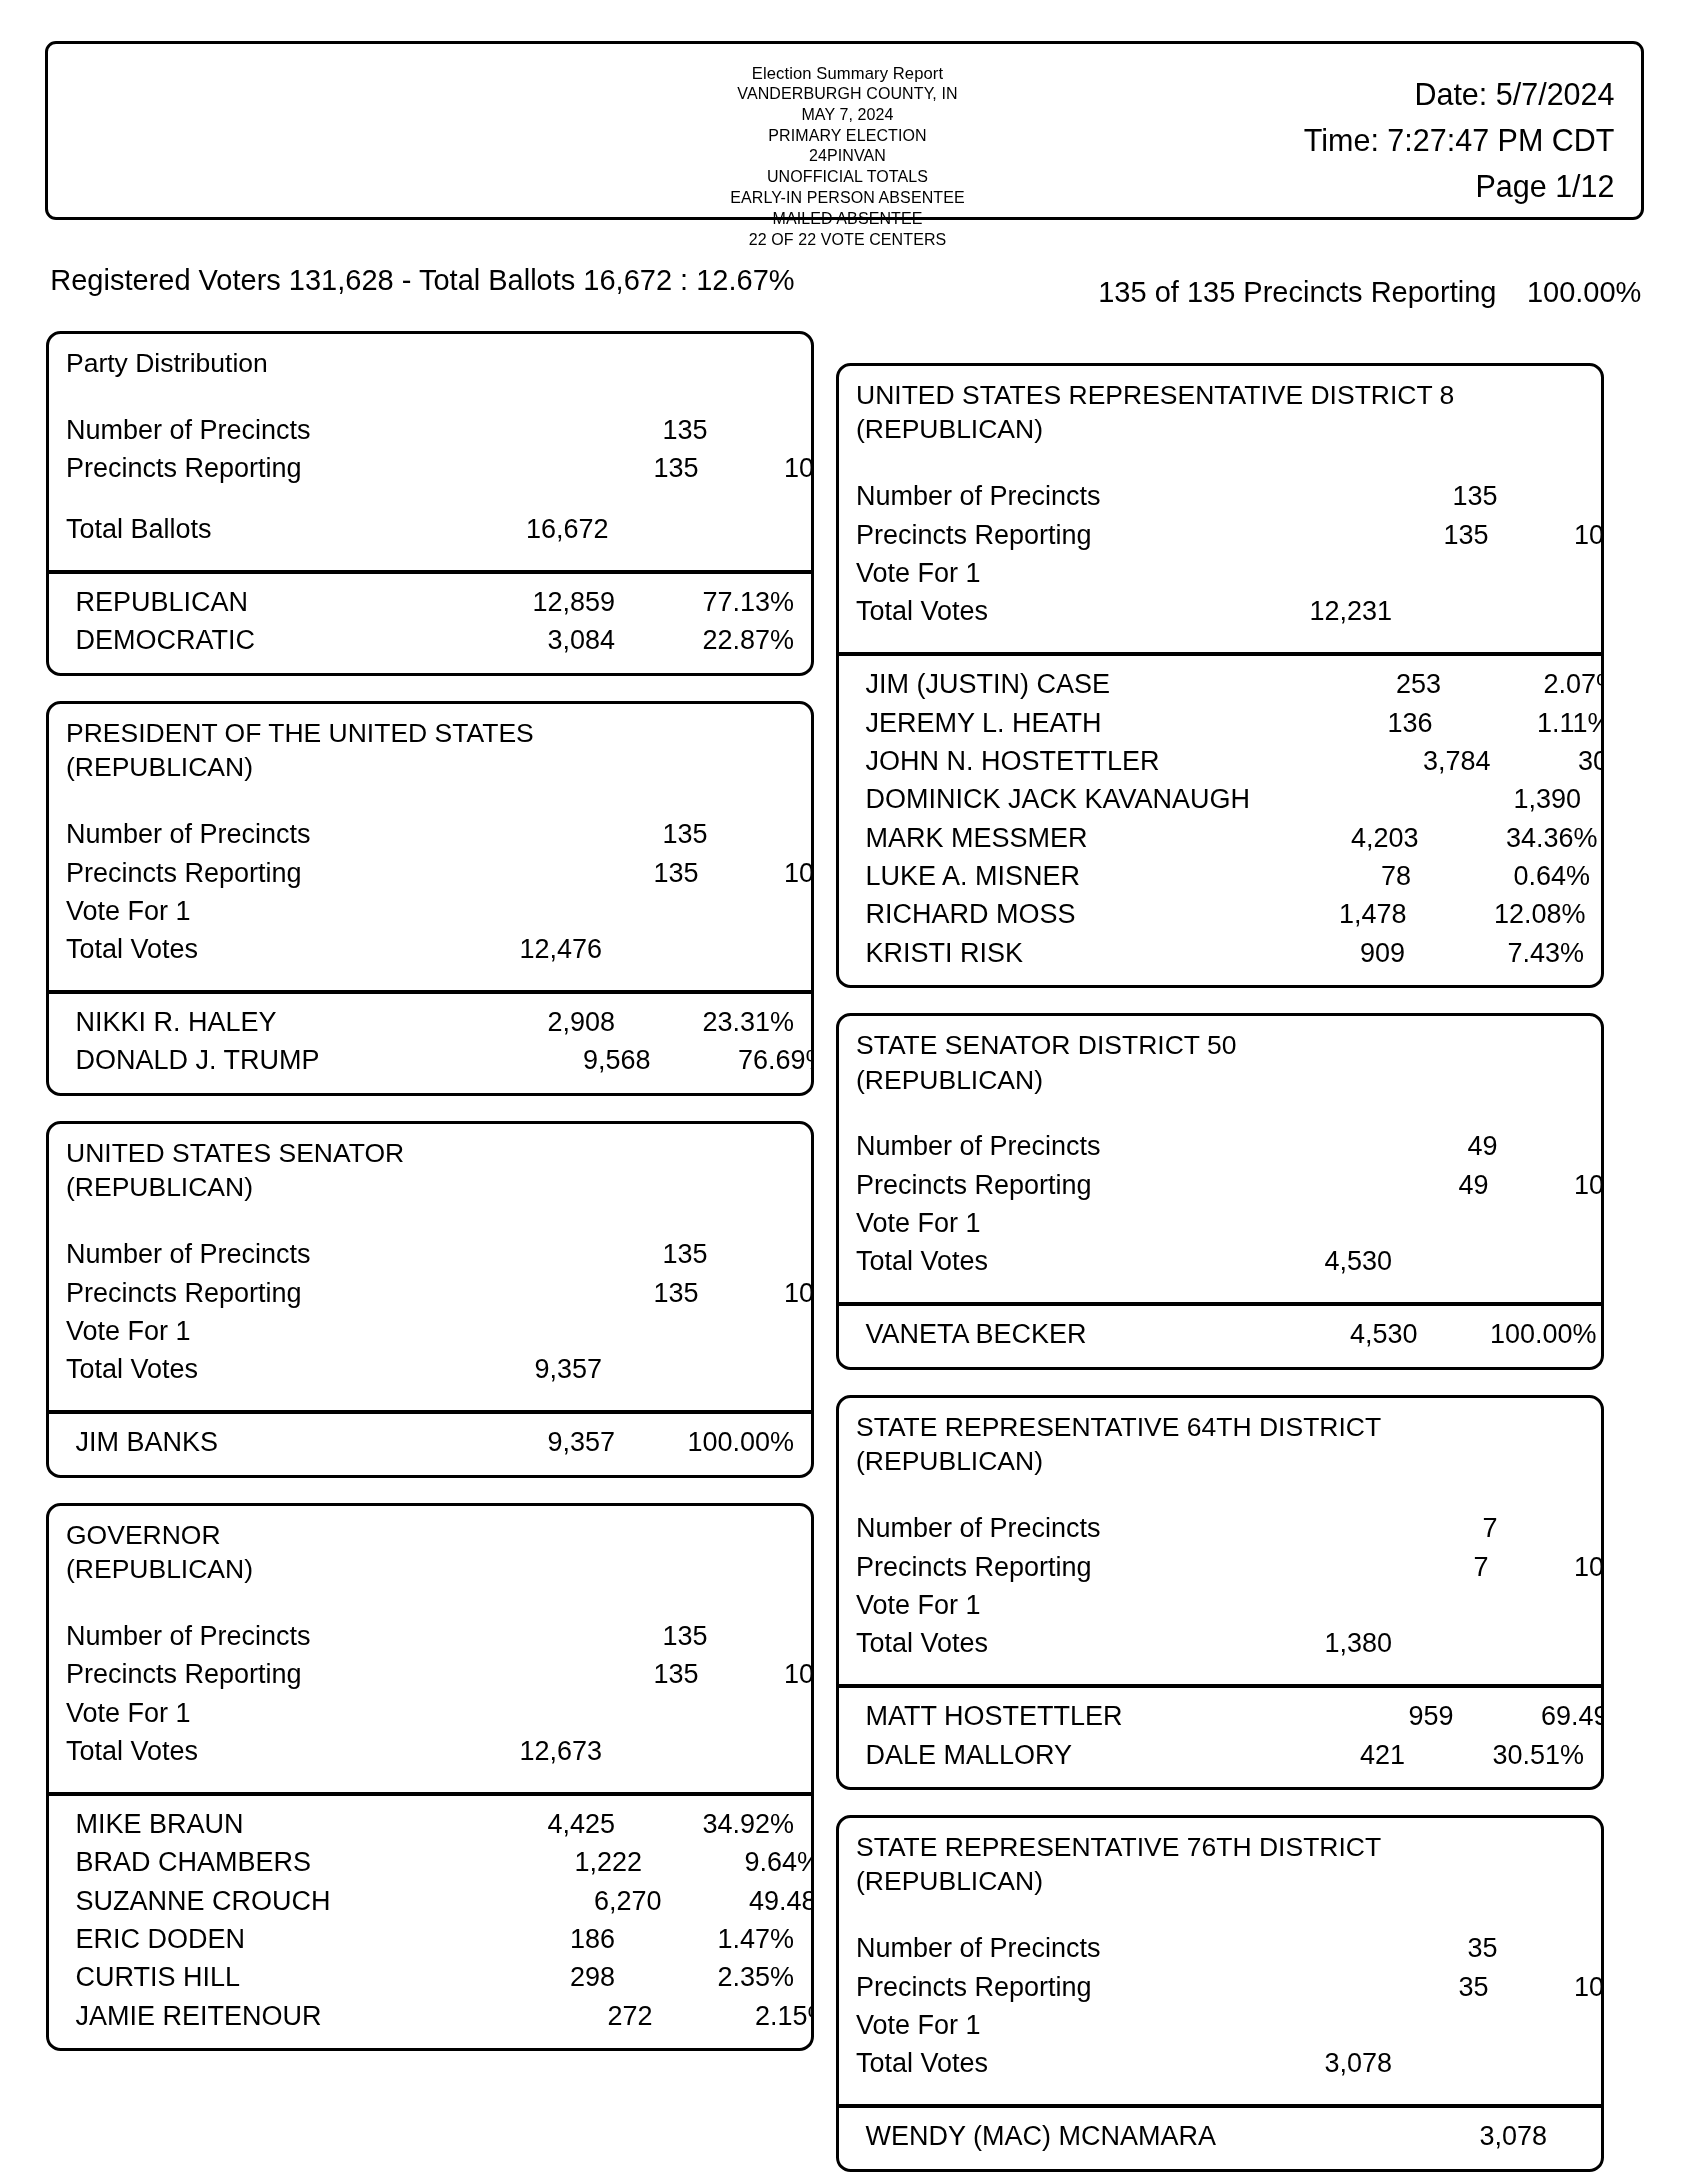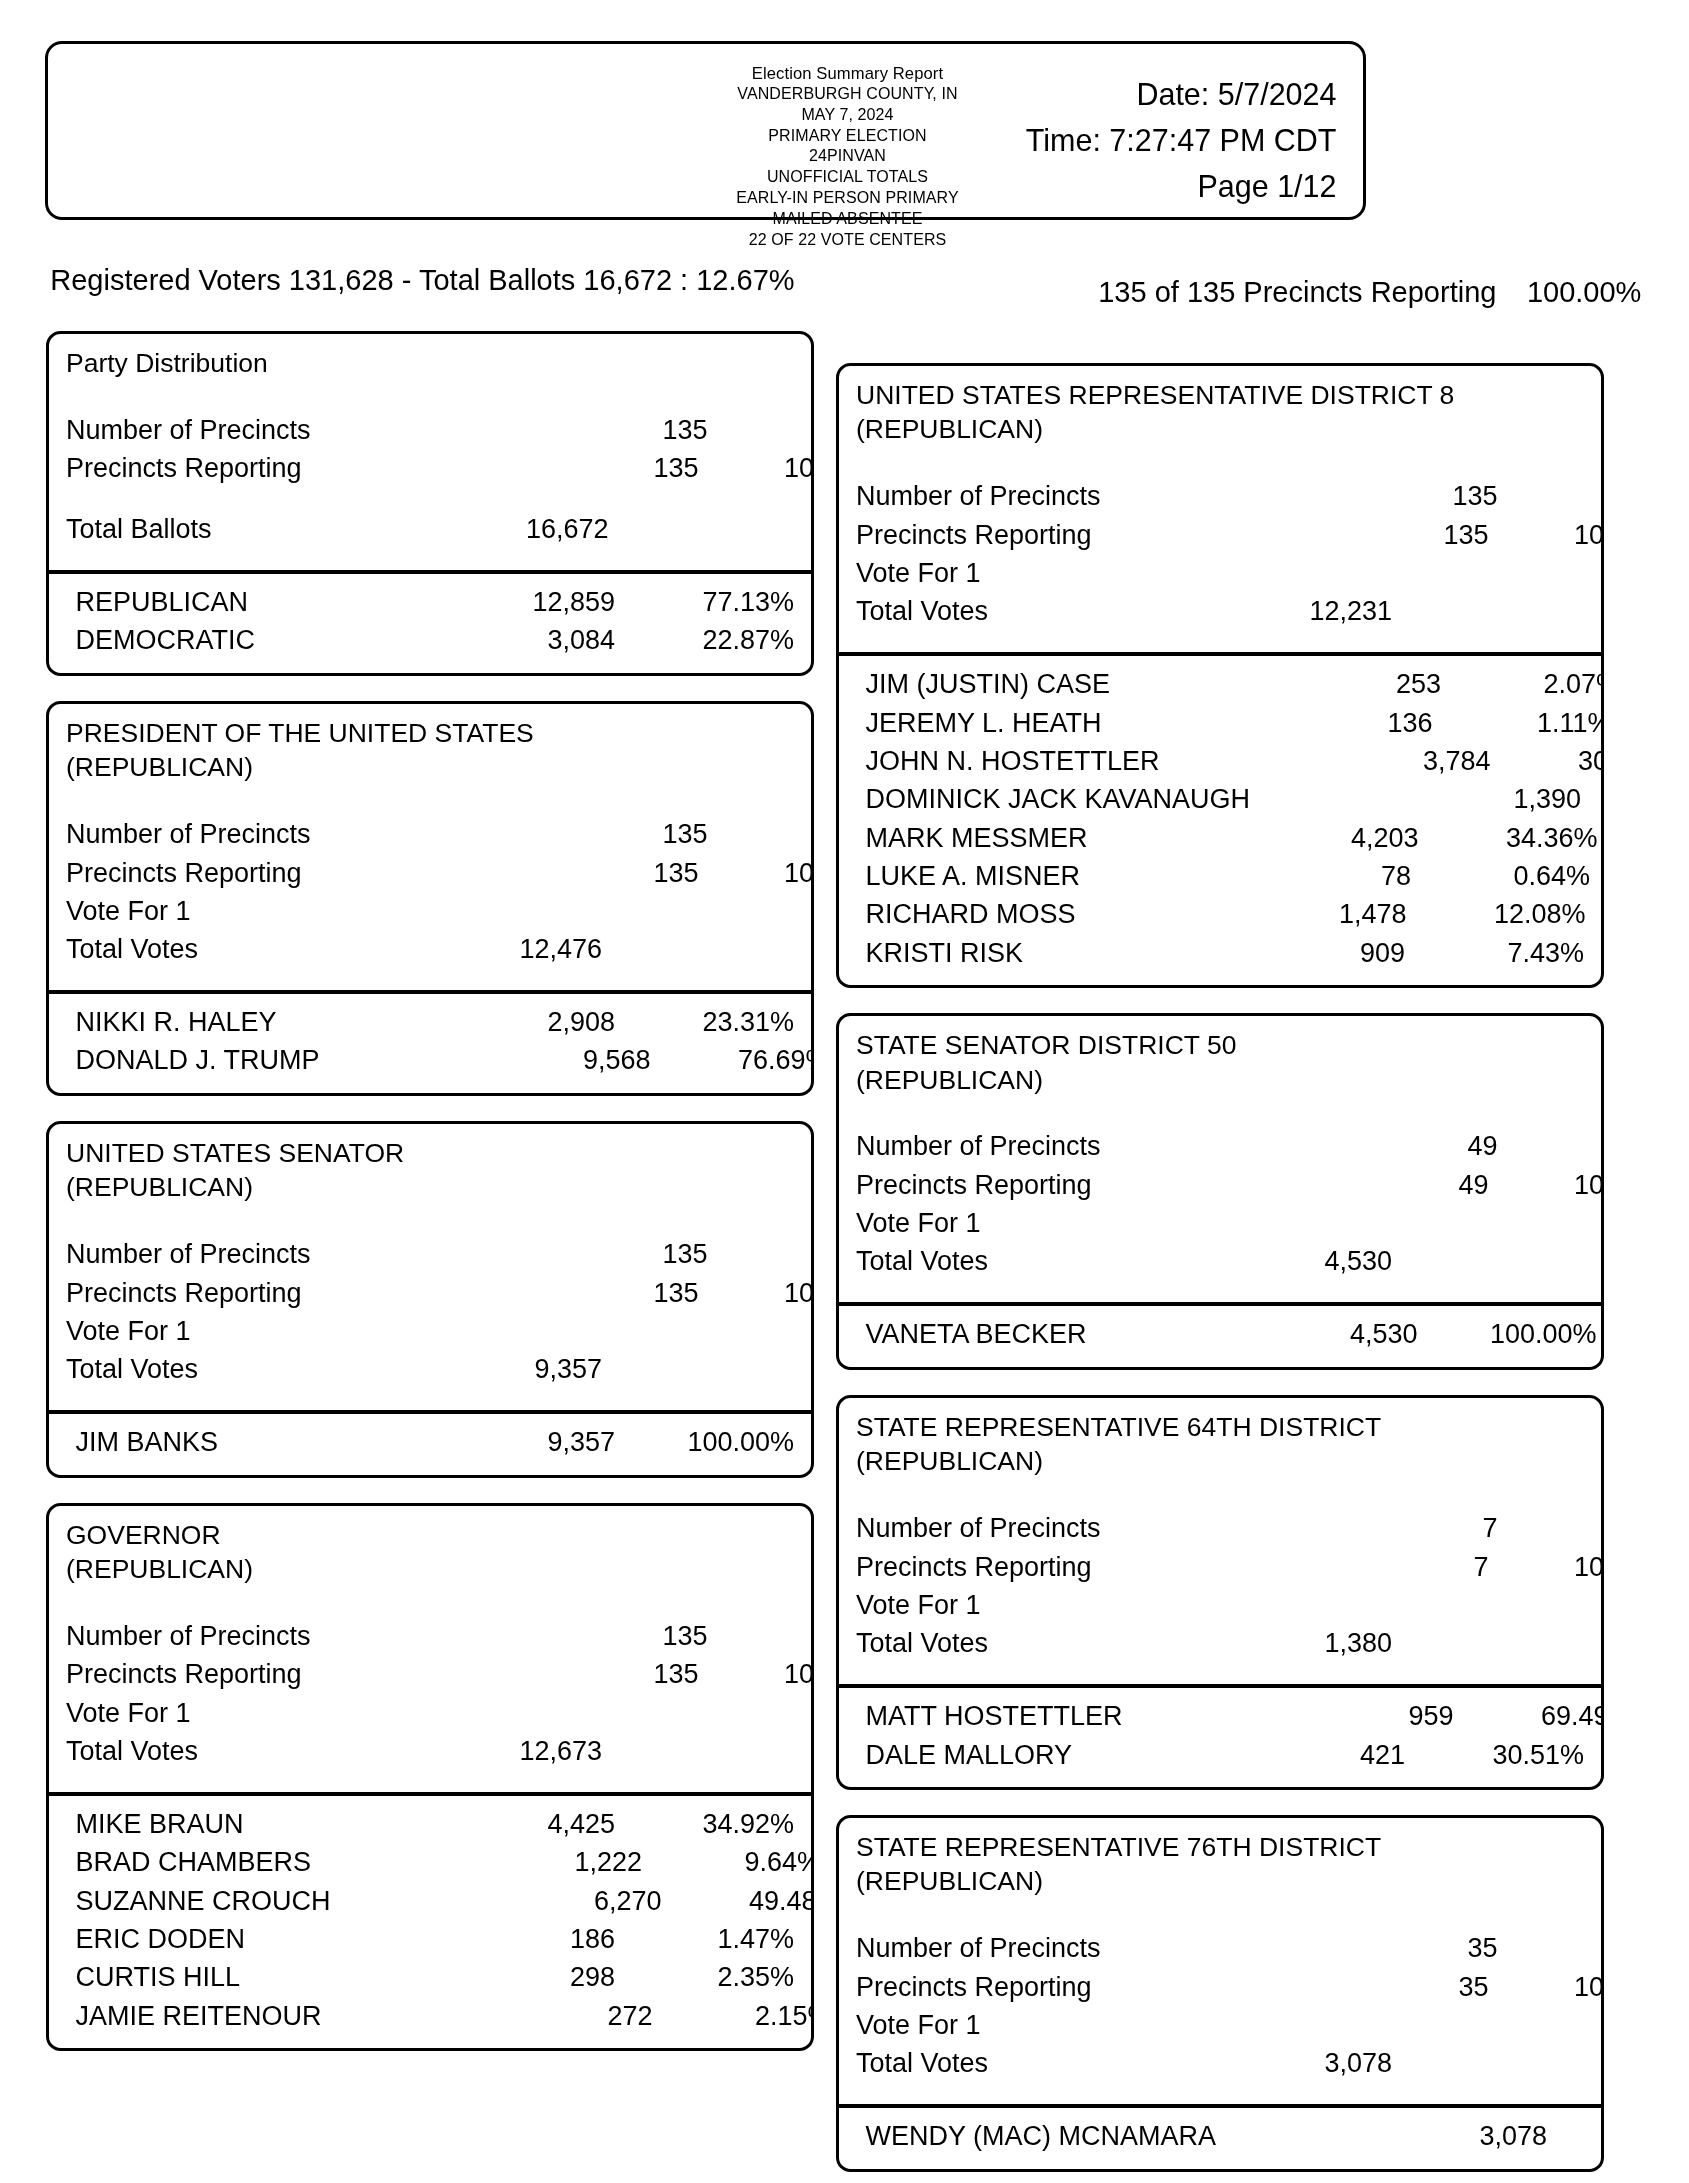--- a/index.html
+++ b/index.html
@@ -29,10 +29,10 @@
     position: absolute;
     left: 45px;
     top: 41px;
-    width: 1321px;
+    width: 1599px;
     height: 179px;
     border: 3.3px solid #000;
-    border-radius: 17px;
+    border-radius: 11px;
     box-sizing: border-box;
   }
   .header-center {

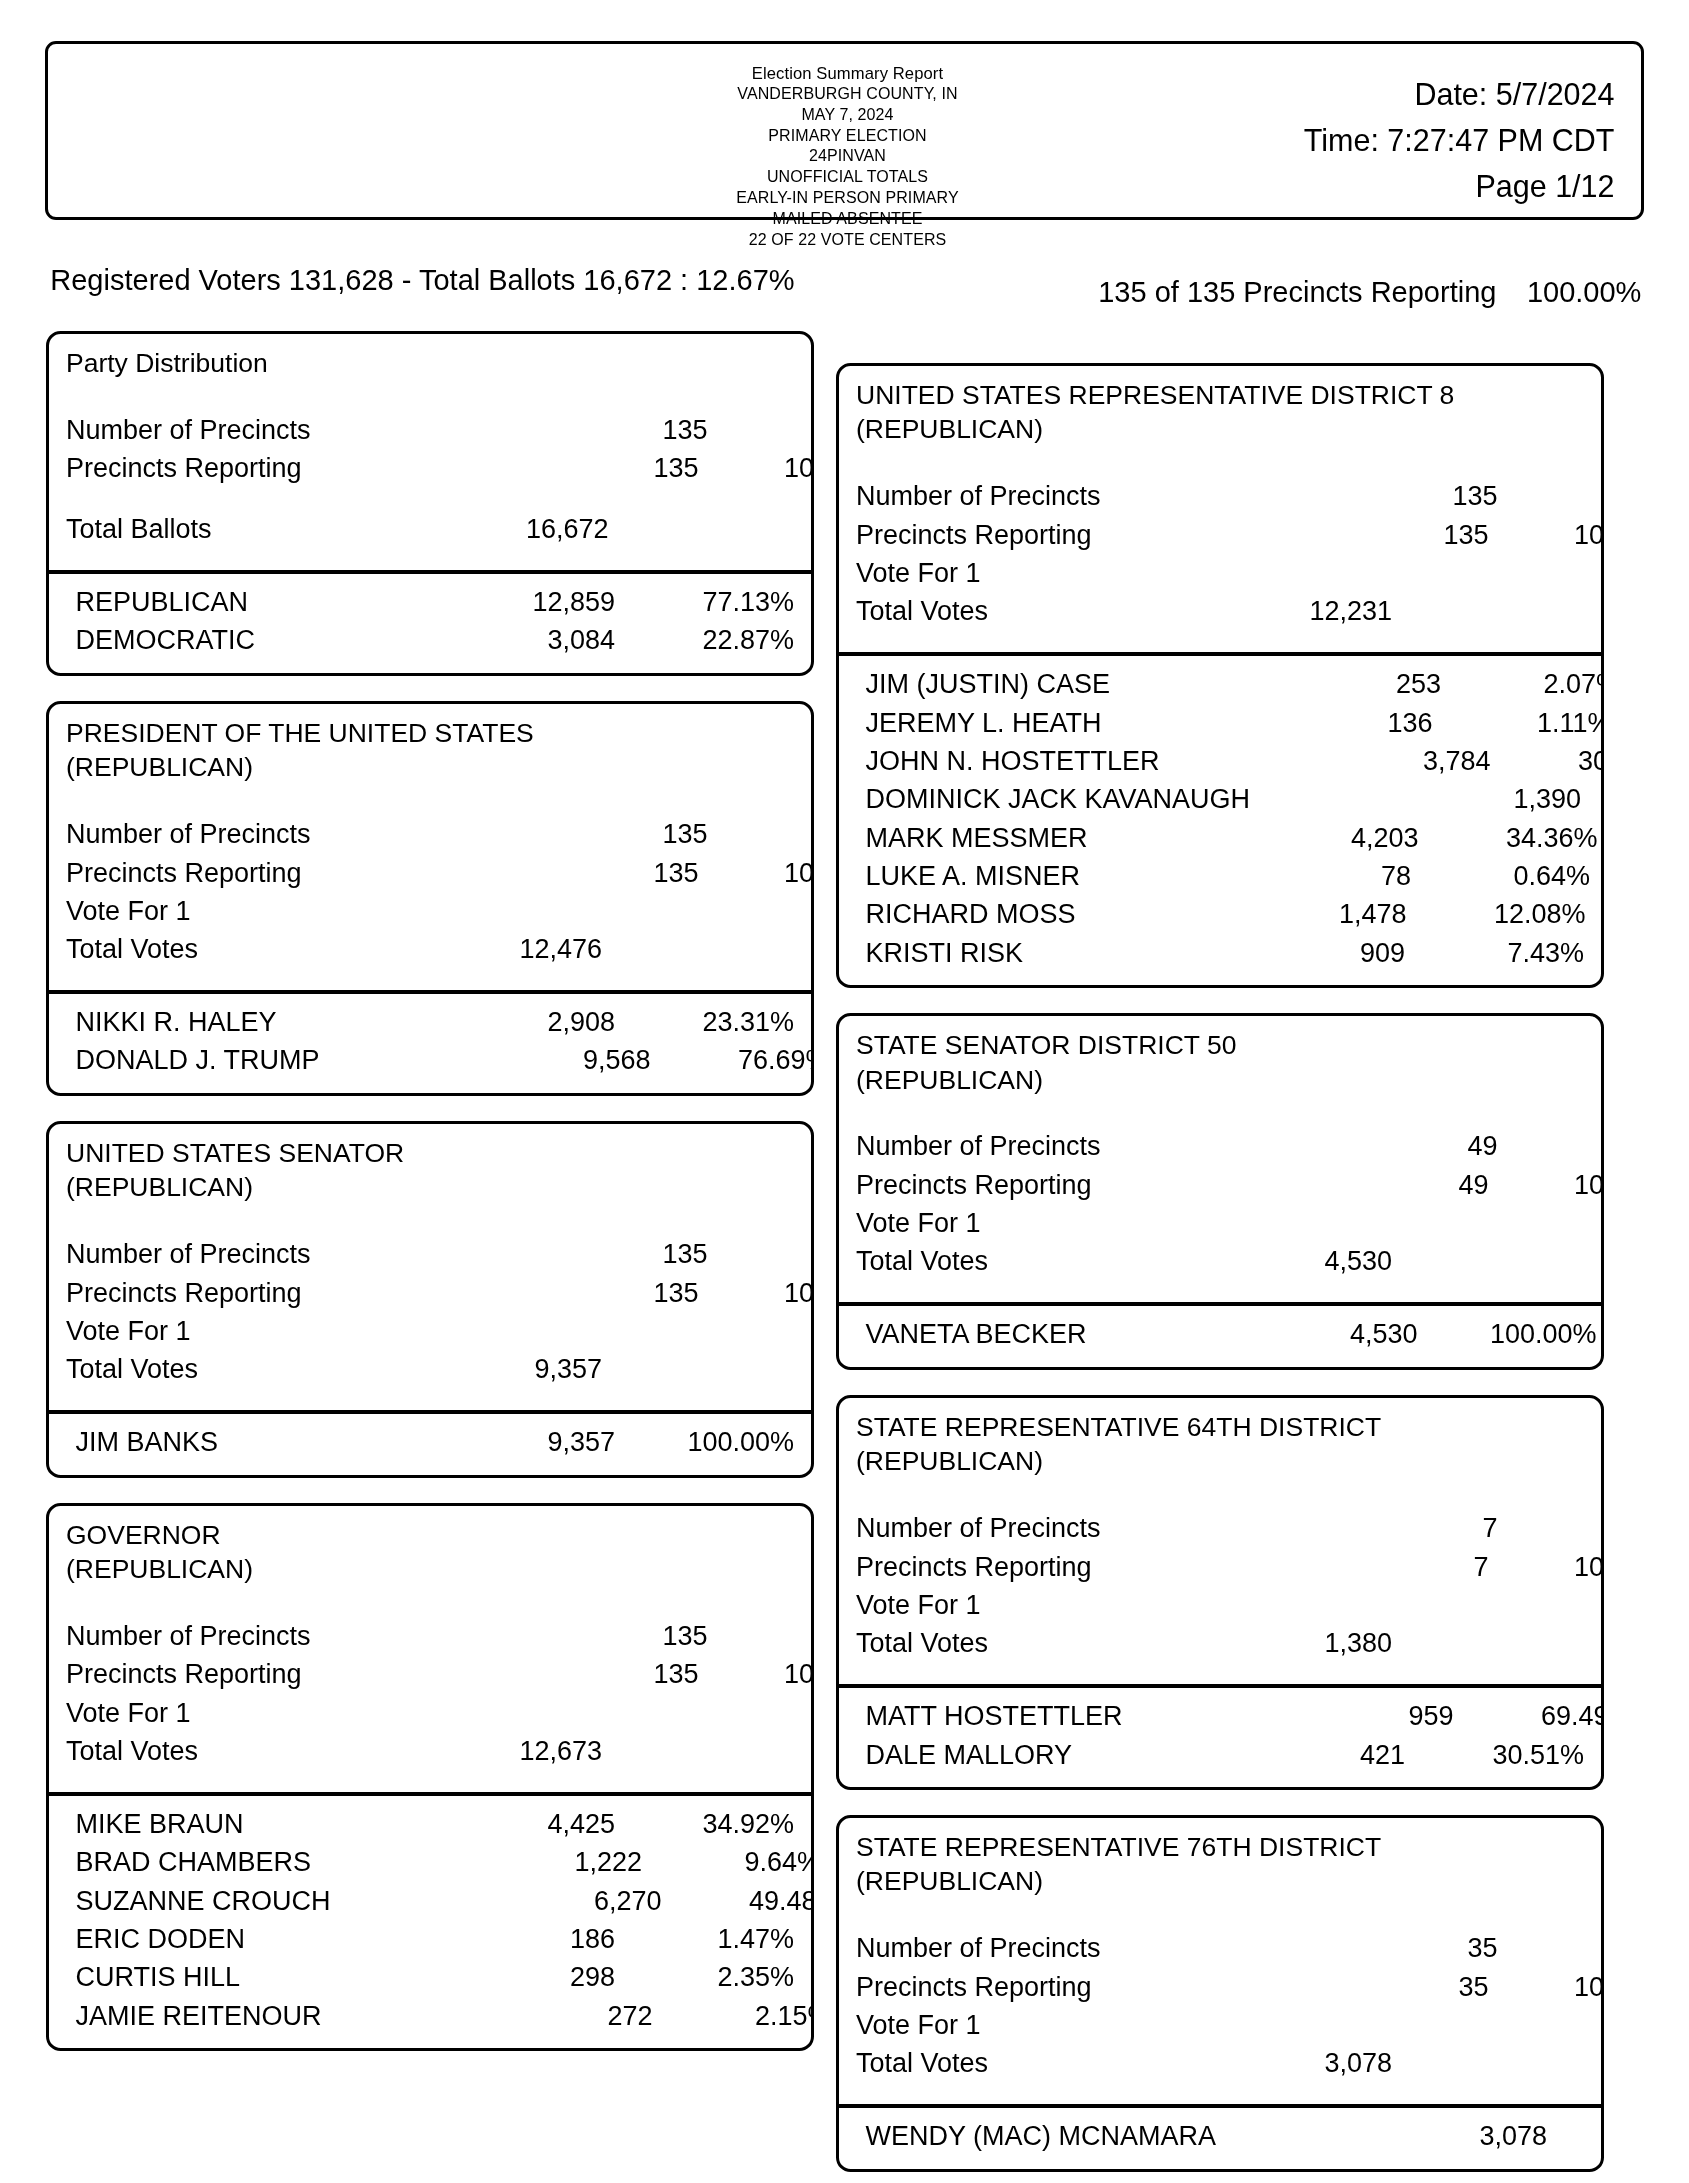--- a/index.html
+++ b/index.html
@@ -181,7 +181,7 @@
       <div class="line">PRIMARY ELECTION</div>
       <div class="line">24PINVAN</div>
       <div class="line">UNOFFICIAL TOTALS</div>
-      <div class="line">EARLY-IN PERSON PRIMARY</div>
+      <div class="line">EARLY-IN PERSON ABSENTEE</div>
       <div class="line">MAILED ABSENTEE</div>
       <div class="line">22 OF 22 VOTE CENTERS</div>
     </div>

